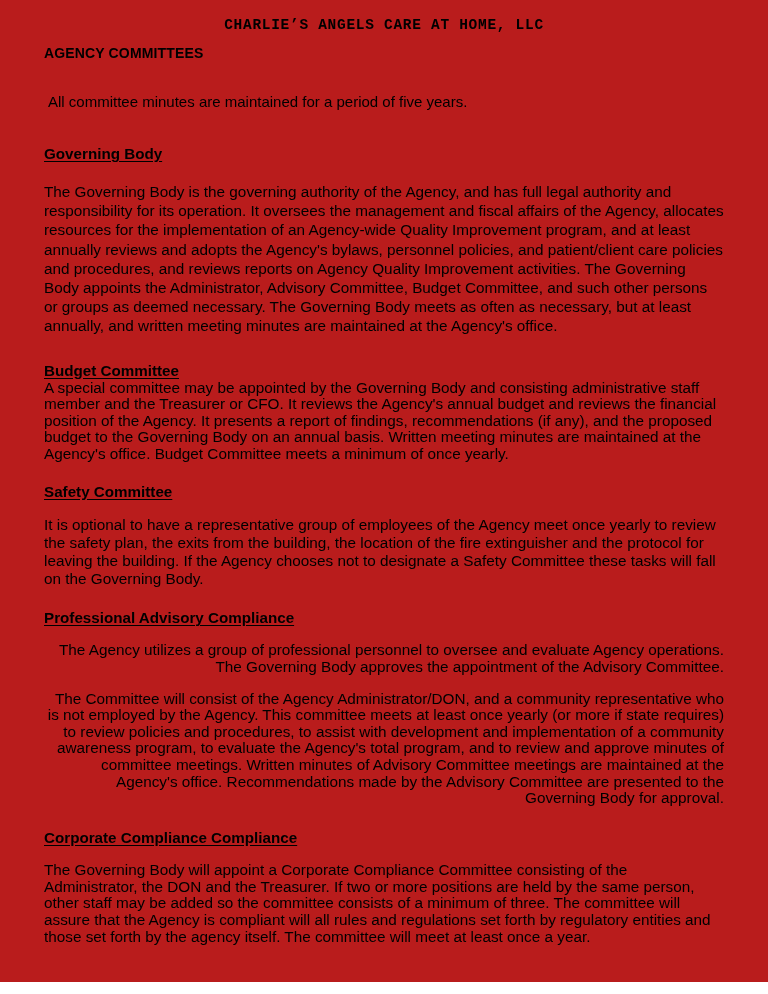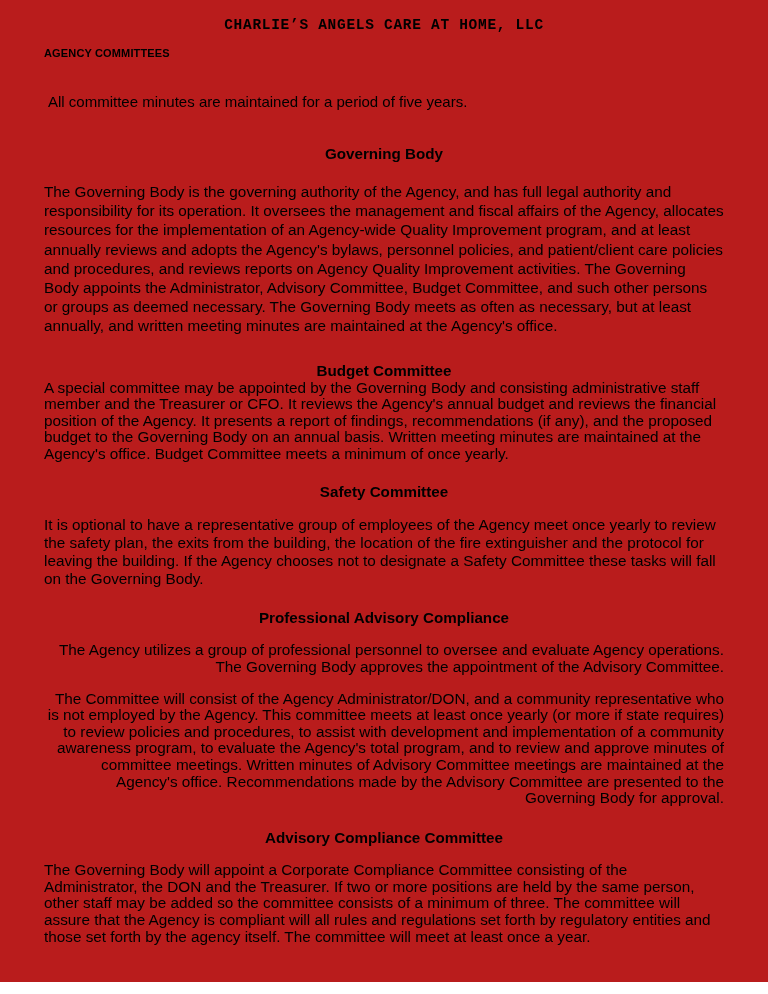--- a/index.html
+++ b/index.html
@@ -48,7 +48,7 @@
   }
 
   .doc-title {
-    font-size: 11px;
+    font-size: 14px;
     font-weight: bold;
     line-height: 19px;
     margin: 0 0 0 0;

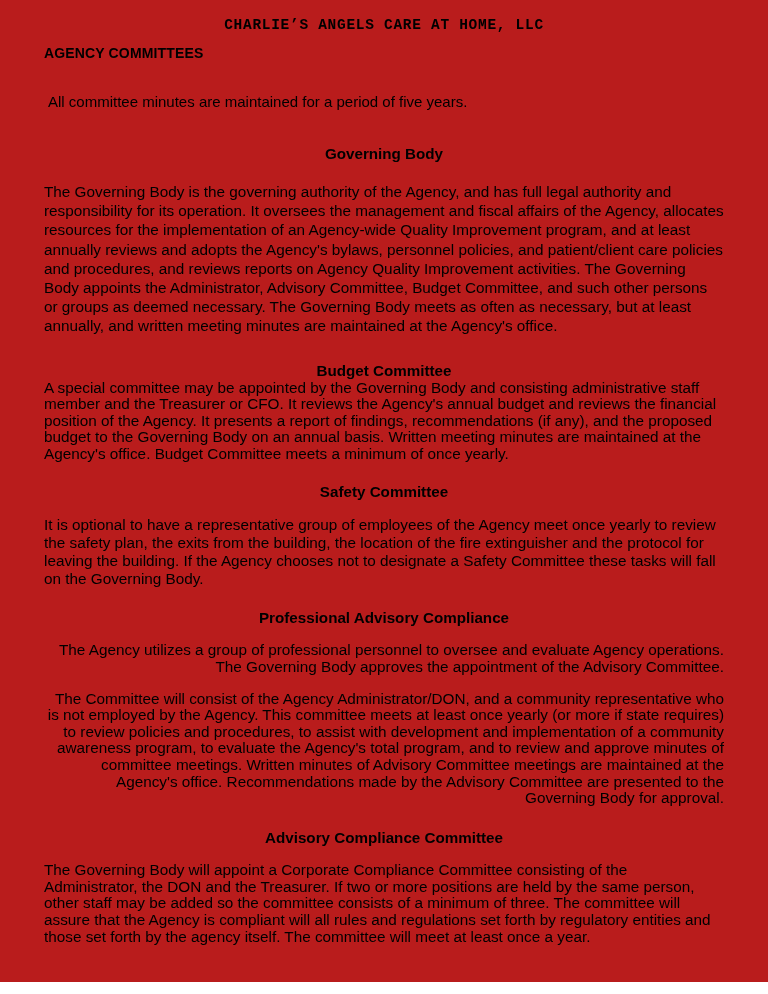--- a/index.html
+++ b/index.html
@@ -70,10 +70,10 @@
     font-size: 15.2px;
     font-weight: bold;
     line-height: 18px;
+    text-decoration: underline;
     text-underline-offset: 2px;
     margin: 0;
     display: block;
-    text-align: center;
   }
   .section-heading span {
     display: inline;

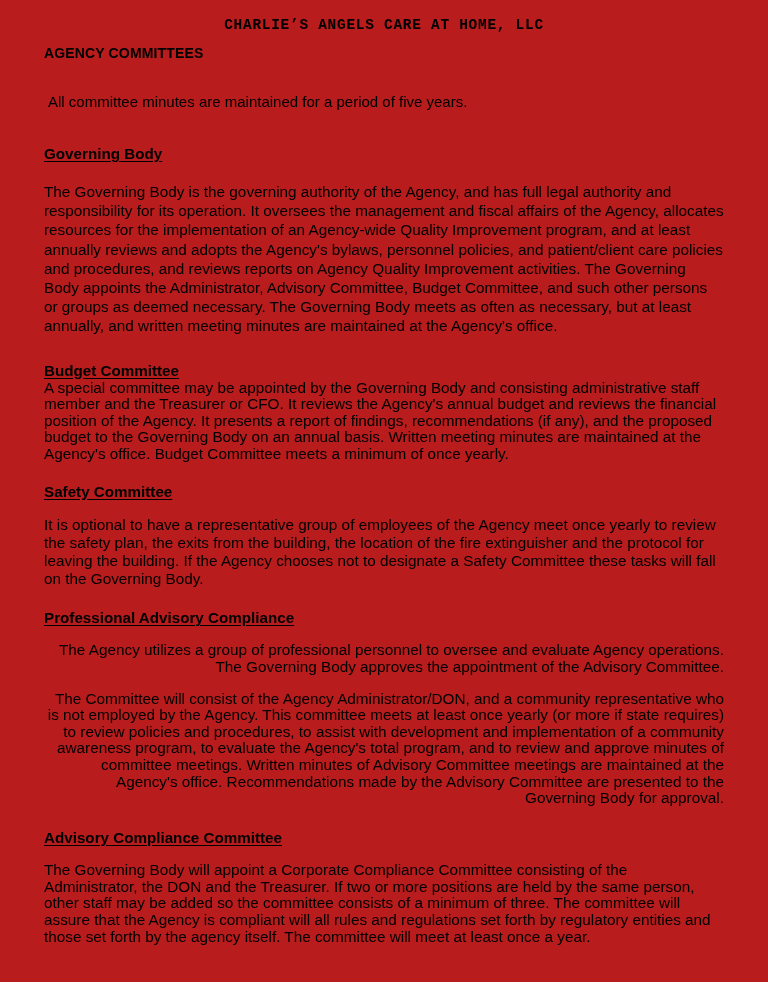--- a/index.html
+++ b/index.html
@@ -145,7 +145,7 @@
 
     <div class="section sec-corporate">
       <div class="section-heading">
-        <span>Advisory Compliance Committee</span>
+        <span>Corporate Compliance Compliance</span>
       </div>
       <p class="para">The Governing Body will appoint a Corporate Compliance Committee consisting of the Administrator, the DON and the Treasurer. If two or more positions are held by the same person, other staff may be added so the committee consists of a minimum of three. The committee will assure that the Agency is compliant will all rules and regulations set forth by regulatory entities and those set forth by the agency itself. The committee will meet at least once a year.</p>
     </div>

